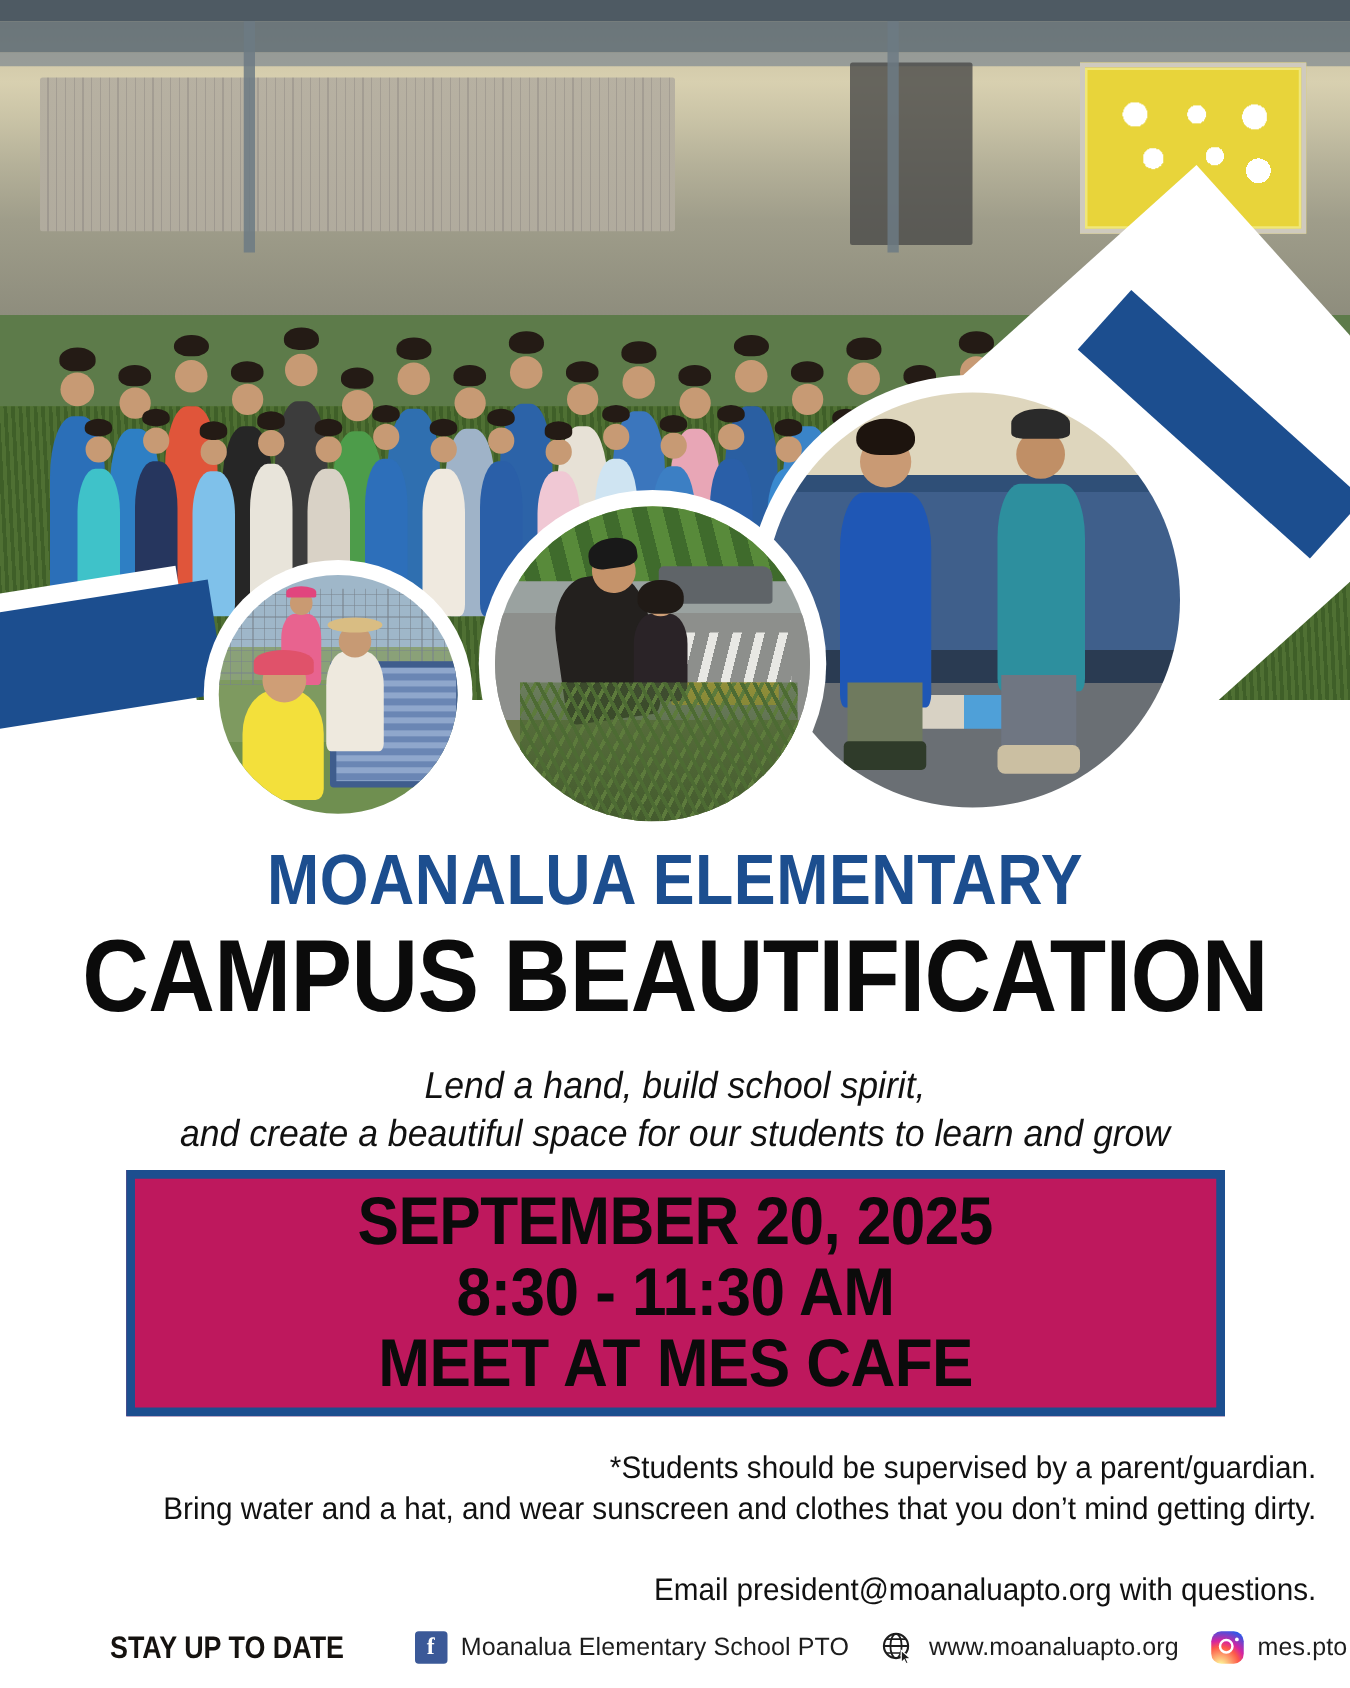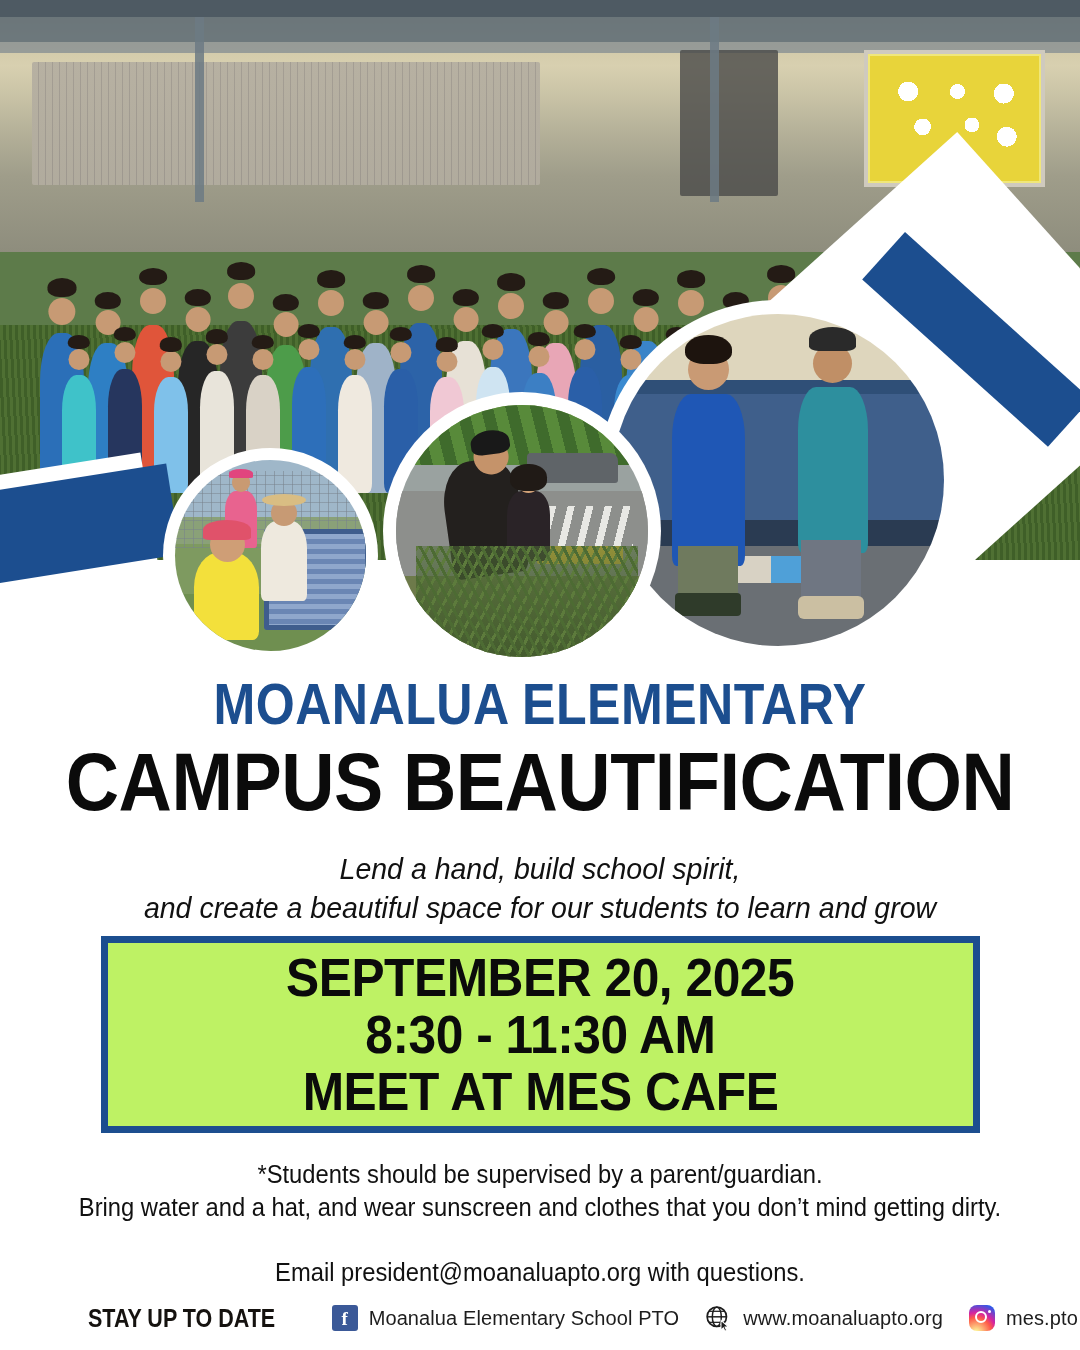--- a/index.html
+++ b/index.html
@@ -148,7 +148,7 @@
 
   .event-box{
     position:absolute;left:101px;top:260px;width:879px;height:197px;
-    border:7px solid #1c4e8f;box-sizing:border-box;background:#bef264;
+    border:7px solid #1c4e8f;box-sizing:border-box;background:#be185d;
     display:flex;flex-direction:column;align-items:center;justify-content:center;
   }
   .event-line{

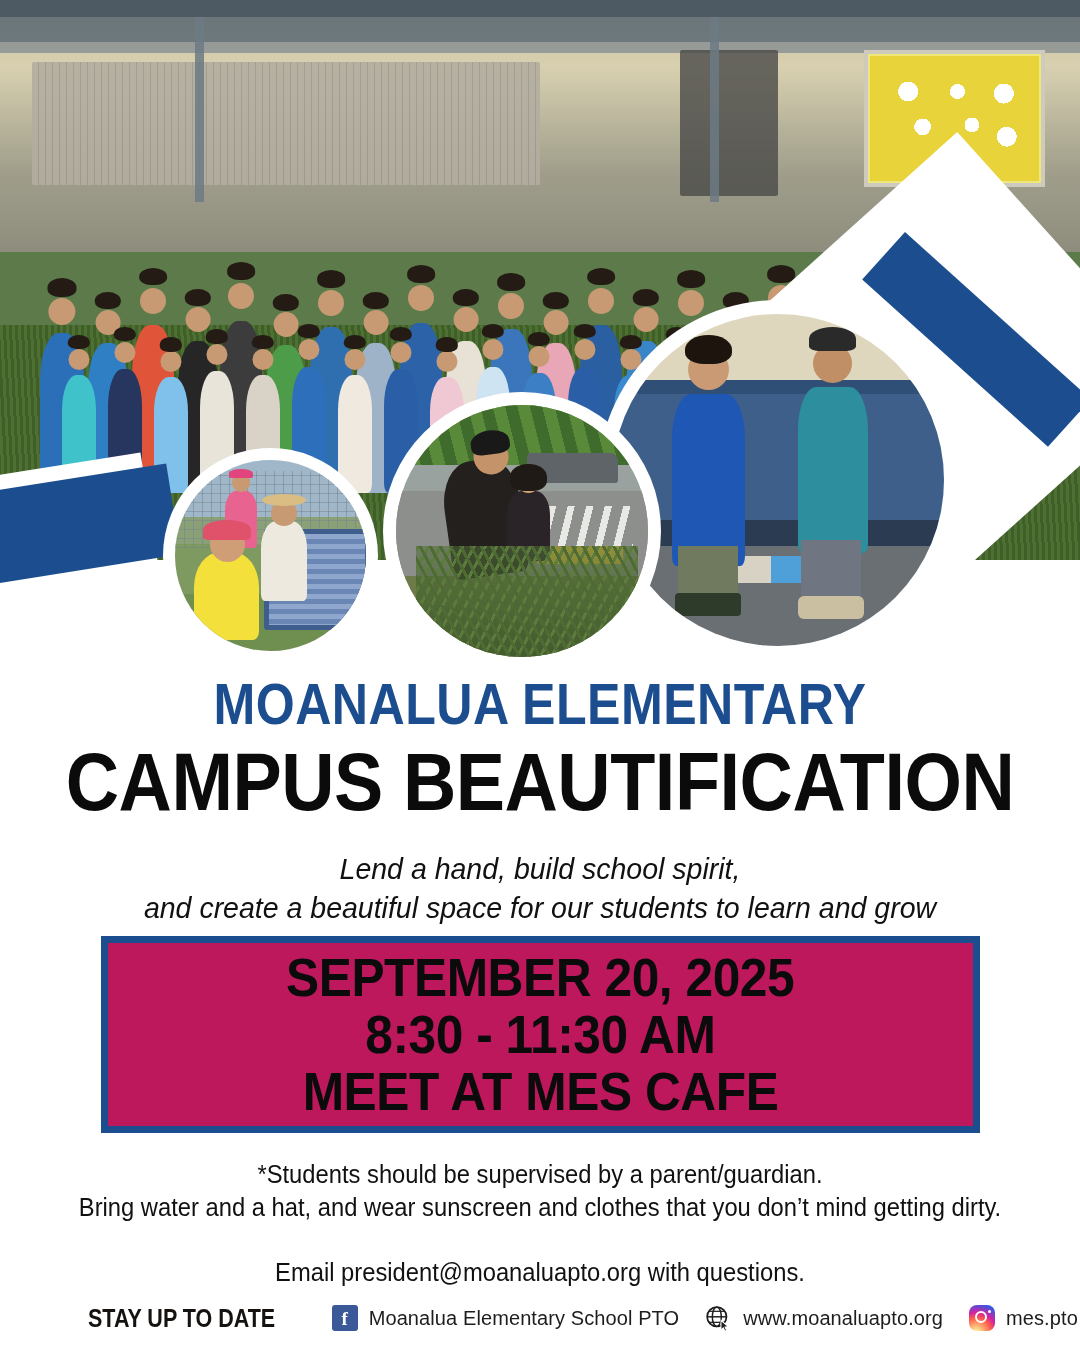--- a/index.html
+++ b/index.html
@@ -156,7 +156,7 @@
     letter-spacing:-.5px;transform:scaleX(.92);
   }
 
-  .notes{position:absolute;left:0;top:482px;width:1080px;text-align:center;}
+  .notes{position:absolute;left:0;top:482px;width:1080px;text-align:right;}
   .note-line{font-size:25px;color:#111;line-height:1.32;transform:scaleX(.95);}
   .note-email{font-size:25px;color:#111;margin-top:34px;transform:scaleX(.95);}
 

